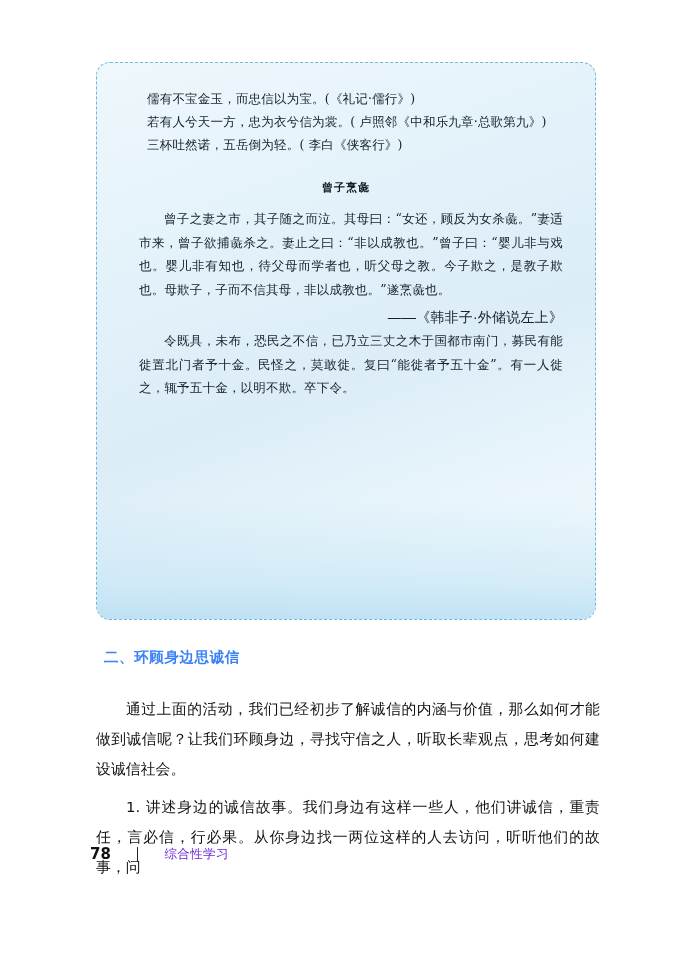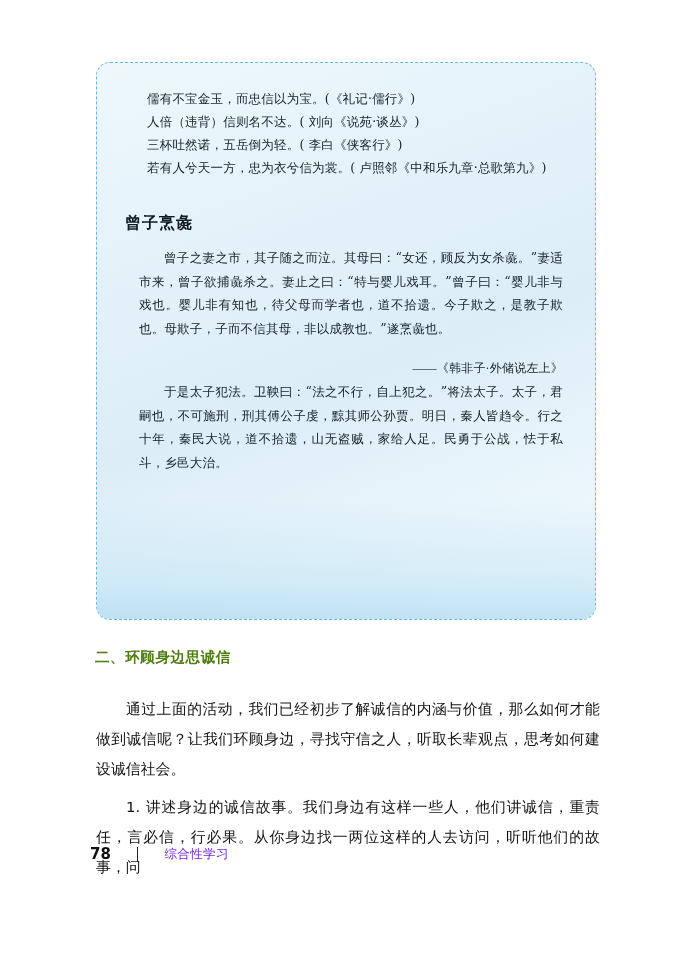--- a/index.html
+++ b/index.html
@@ -159,7 +159,6 @@
   <div class="material-box">
 
     <div class="epigraph">儒有不宝金玉，而忠信以为宝。(《礼记·儒行》)</div>
-    <div class="epigraph">人倍（违背）信则名不达。( 刘向《说苑·谈丛》)</div>
     <div class="epigraph">三杯吐然诺，五岳倒为轻。( 李白《侠客行》)</div>
     <div class="epigraph">若有人兮天一方，忠为衣兮信为裳。( 卢照邻《中和乐九章·总歌第九》)</div>
 

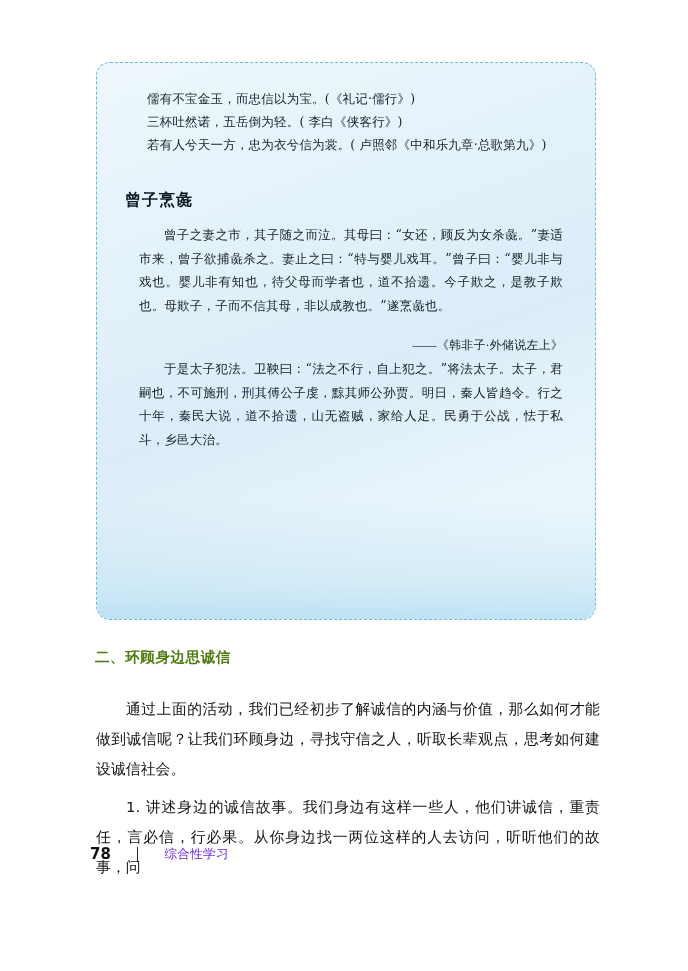--- a/index.html
+++ b/index.html
@@ -159,8 +159,8 @@
   <div class="material-box">
 
     <div class="epigraph">儒有不宝金玉，而忠信以为宝。(《礼记·儒行》)</div>
+    <div class="epigraph">若有人兮天一方，忠为衣兮信为裳。( 卢照邻《中和乐九章·总歌第九》)</div>
     <div class="epigraph">三杯吐然诺，五岳倒为轻。( 李白《侠客行》)</div>
-    <div class="epigraph">若有人兮天一方，忠为衣兮信为裳。( 卢照邻《中和乐九章·总歌第九》)</div>
 
     <div class="sec-title">曾子烹彘</div>
     <div class="para">曾子之妻之市，其子随之而泣。其母曰：“女还，顾反为女杀彘。”妻适市来，曾子欲捕彘杀之。妻止之曰：“特与婴儿戏耳。”曾子曰：“婴儿非与戏也。婴儿非有知也，待父母而学者也，道不拾遗。今子欺之，是教子欺也。母欺子，子而不信其母，非以成教也。”遂烹彘也。</div>

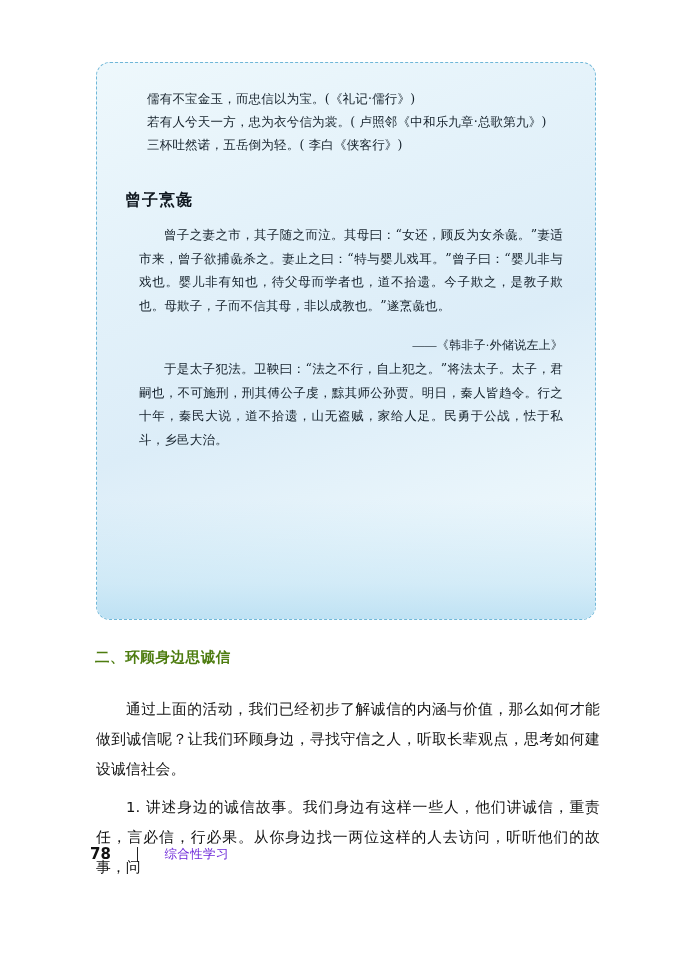--- a/index.html
+++ b/index.html
@@ -58,11 +58,12 @@
   .sec-title {
     position: relative;
     z-index: 2;
+    text-align: center;
     font-family: "DejaVu Serif", serif;
     font-weight: bold;
-    font-size: 16px;
+    font-size: 11px;
     color: #101820;
-    margin-top: 34px;
+    margin-top: 24px;
     margin-bottom: 12px;
     letter-spacing: 1px;
   }

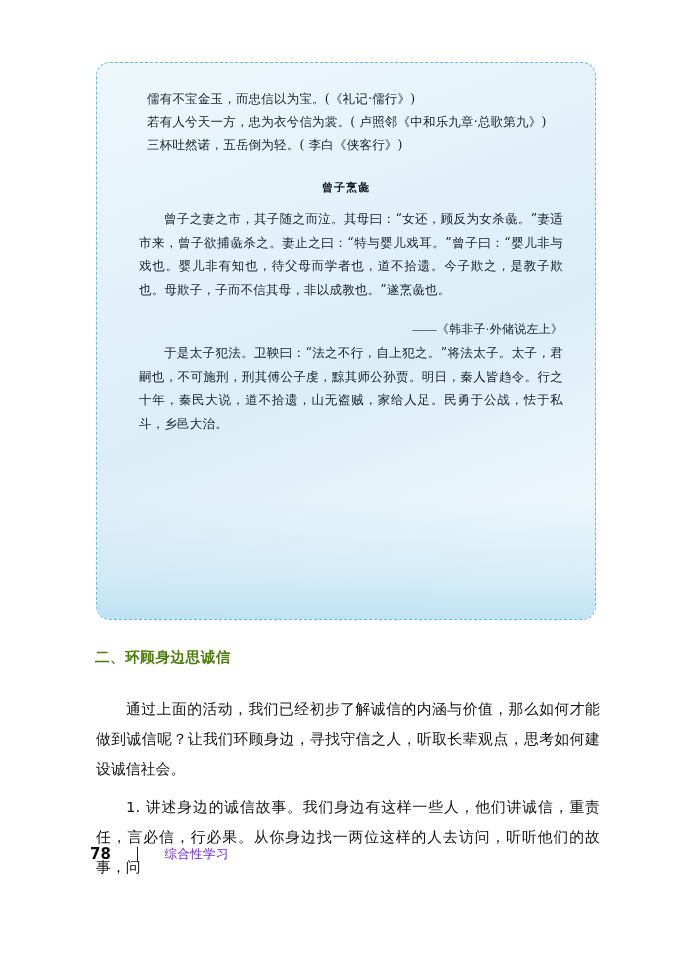--- a/index.html
+++ b/index.html
@@ -164,7 +164,7 @@
     <div class="epigraph">三杯吐然诺，五岳倒为轻。( 李白《侠客行》)</div>
 
     <div class="sec-title">曾子烹彘</div>
-    <div class="para">曾子之妻之市，其子随之而泣。其母曰：“女还，顾反为女杀彘。”妻适市来，曾子欲捕彘杀之。妻止之曰：“特与婴儿戏耳。”曾子曰：“婴儿非与戏也。婴儿非有知也，待父母而学者也，道不拾遗。今子欺之，是教子欺也。母欺子，子而不信其母，非以成教也。”遂烹彘也。</div>
+    <div class="para">曾子之妻之市，其子随之而泣。其母曰：“女还，顾反为女杀彘。”妻适市来，曾子欲捕彘杀之。妻止之曰：“非以成教也。”曾子曰：“婴儿非与戏也。婴儿非有知也，待父母而学者也，听父母之教。今子欺之，是教子欺也。母欺子，子而不信其母，非以成教也。”遂烹彘也。</div>
     <div class="attribution">——《韩非子·外储说左上》</div>
 
     <div class="para">于是太子犯法。卫鞅曰：“法之不行，自上犯之。”将法太子。太子，君嗣也，不可施刑，刑其傅公子虔，黥其师公孙贾。明日，秦人皆趋令。行之十年，秦民大说，道不拾遗，山无盗贼，家给人足。民勇于公战，怯于私斗，乡邑大治。</div>

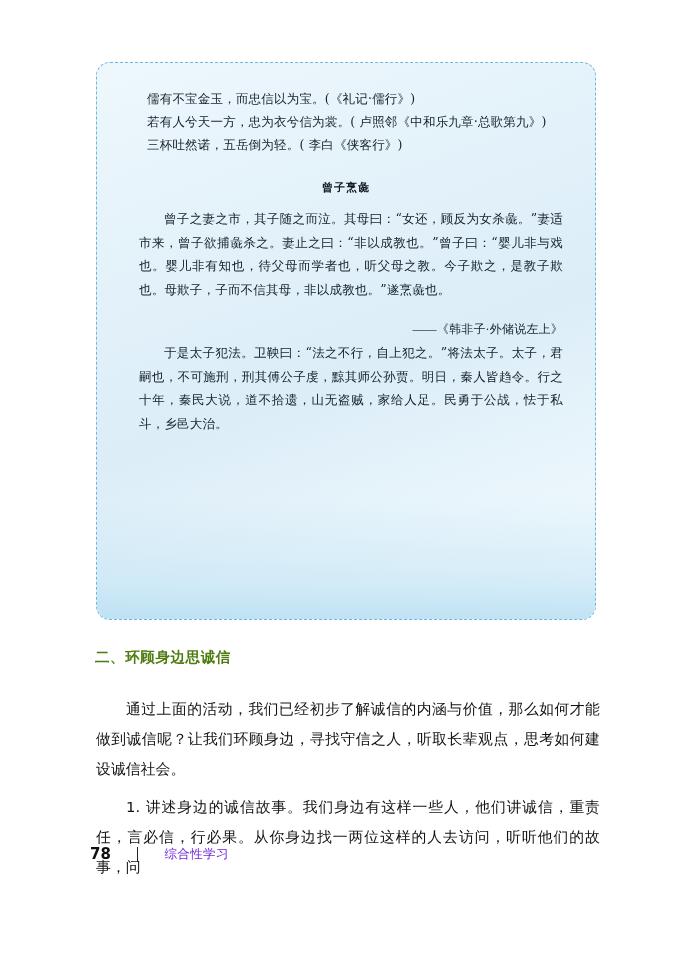--- a/index.html
+++ b/index.html
@@ -85,12 +85,12 @@
     position: relative;
     z-index: 2;
     text-align: right;
-    font-family: Liberation Serif, serif;
-    font-size: 12px;
+    font-family: Liberation Sans, sans-serif;
+    font-size: 14px;
     line-height: 24px;
     color: #14202a;
     padding-right: 4px;
-    margin-top: 16px;
+    margin-top: 4px;
     letter-spacing: 0.2px;
   }
 

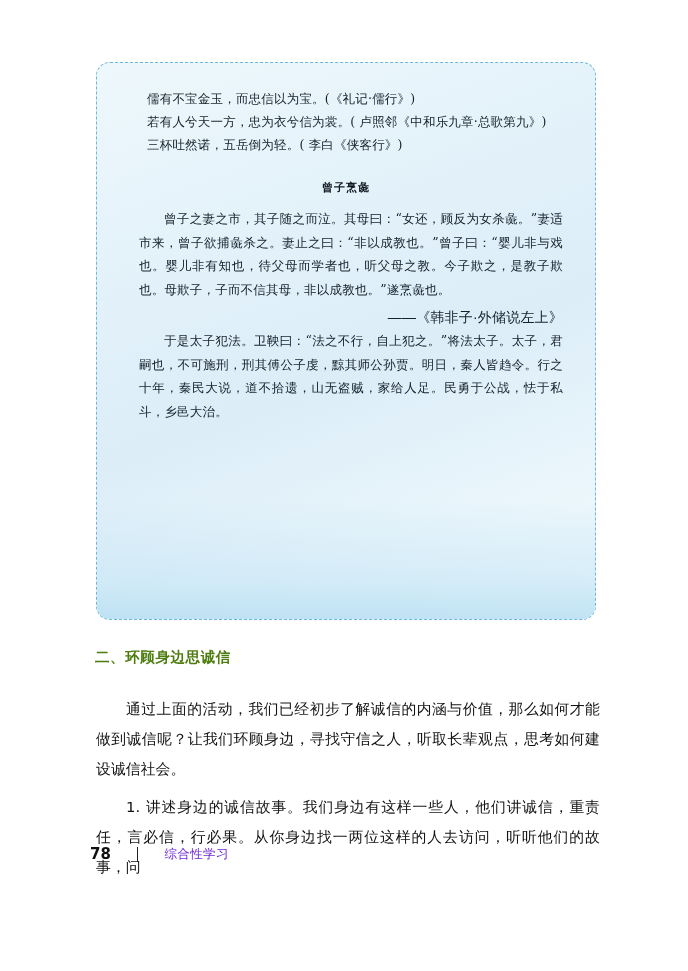--- a/index.html
+++ b/index.html
@@ -167,6 +167,7 @@
     <div class="para">曾子之妻之市，其子随之而泣。其母曰：“女还，顾反为女杀彘。”妻适市来，曾子欲捕彘杀之。妻止之曰：“非以成教也。”曾子曰：“婴儿非与戏也。婴儿非有知也，待父母而学者也，听父母之教。今子欺之，是教子欺也。母欺子，子而不信其母，非以成教也。”遂烹彘也。</div>
     <div class="attribution">——《韩非子·外储说左上》</div>
 
+    <div class="para">令既具，未布，恐民之不信，已乃立三丈之木于国都市南门，募民有能徙置北门者予十金。民怪之，莫敢徙。复曰“能徙者予五十金”。有一人徙之，辄予五十金，以明不欺。卒下令。</div>
     <div class="para">于是太子犯法。卫鞅曰：“法之不行，自上犯之。”将法太子。太子，君嗣也，不可施刑，刑其傅公子虔，黥其师公孙贾。明日，秦人皆趋令。行之十年，秦民大说，道不拾遗，山无盗贼，家给人足。民勇于公战，怯于私斗，乡邑大治。</div>
   </div>
 

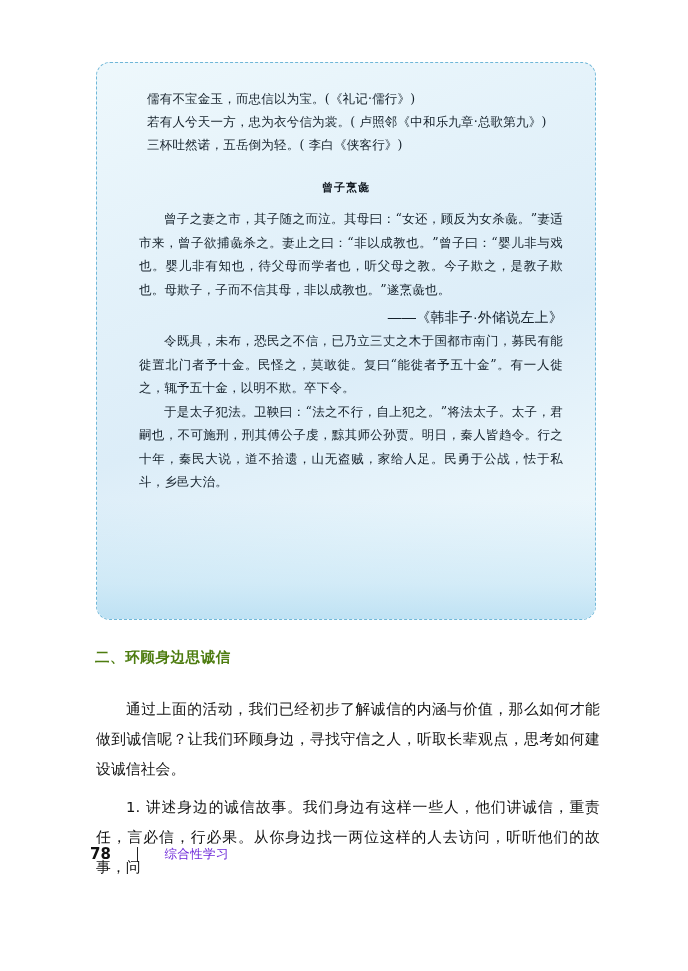--- a/index.html
+++ b/index.html
@@ -168,7 +168,6 @@
     <div class="attribution">——《韩非子·外储说左上》</div>
 
     <div class="para">令既具，未布，恐民之不信，已乃立三丈之木于国都市南门，募民有能徙置北门者予十金。民怪之，莫敢徙。复曰“能徙者予五十金”。有一人徙之，辄予五十金，以明不欺。卒下令。</div>
-    <div class="para">于是太子犯法。卫鞅曰：“法之不行，自上犯之。”将法太子。太子，君嗣也，不可施刑，刑其傅公子虔，黥其师公孙贾。明日，秦人皆趋令。行之十年，秦民大说，道不拾遗，山无盗贼，家给人足。民勇于公战，怯于私斗，乡邑大治。</div>
   </div>
 
   <div class="heading-2">二、环顾身边思诚信</div>

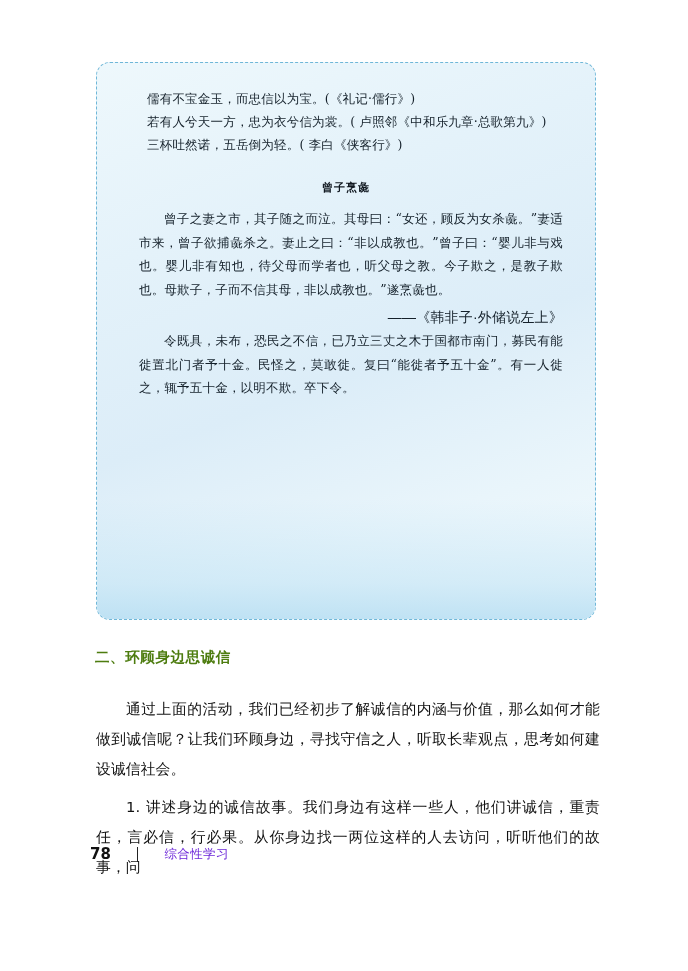--- a/index.html
+++ b/index.html
@@ -97,13 +97,13 @@
   
   .heading-2 {
     position: absolute;
-    left: 95px;
+    left: 104px;
     top: 648px;
     width: 500px;
     font-family: "DejaVu Sans", sans-serif;
     font-weight: bold;
     font-size: 14.5px;
-    color: #4d7c0f;
+    color: #3b82f6;
     letter-spacing: 0.6px;
   }
 

